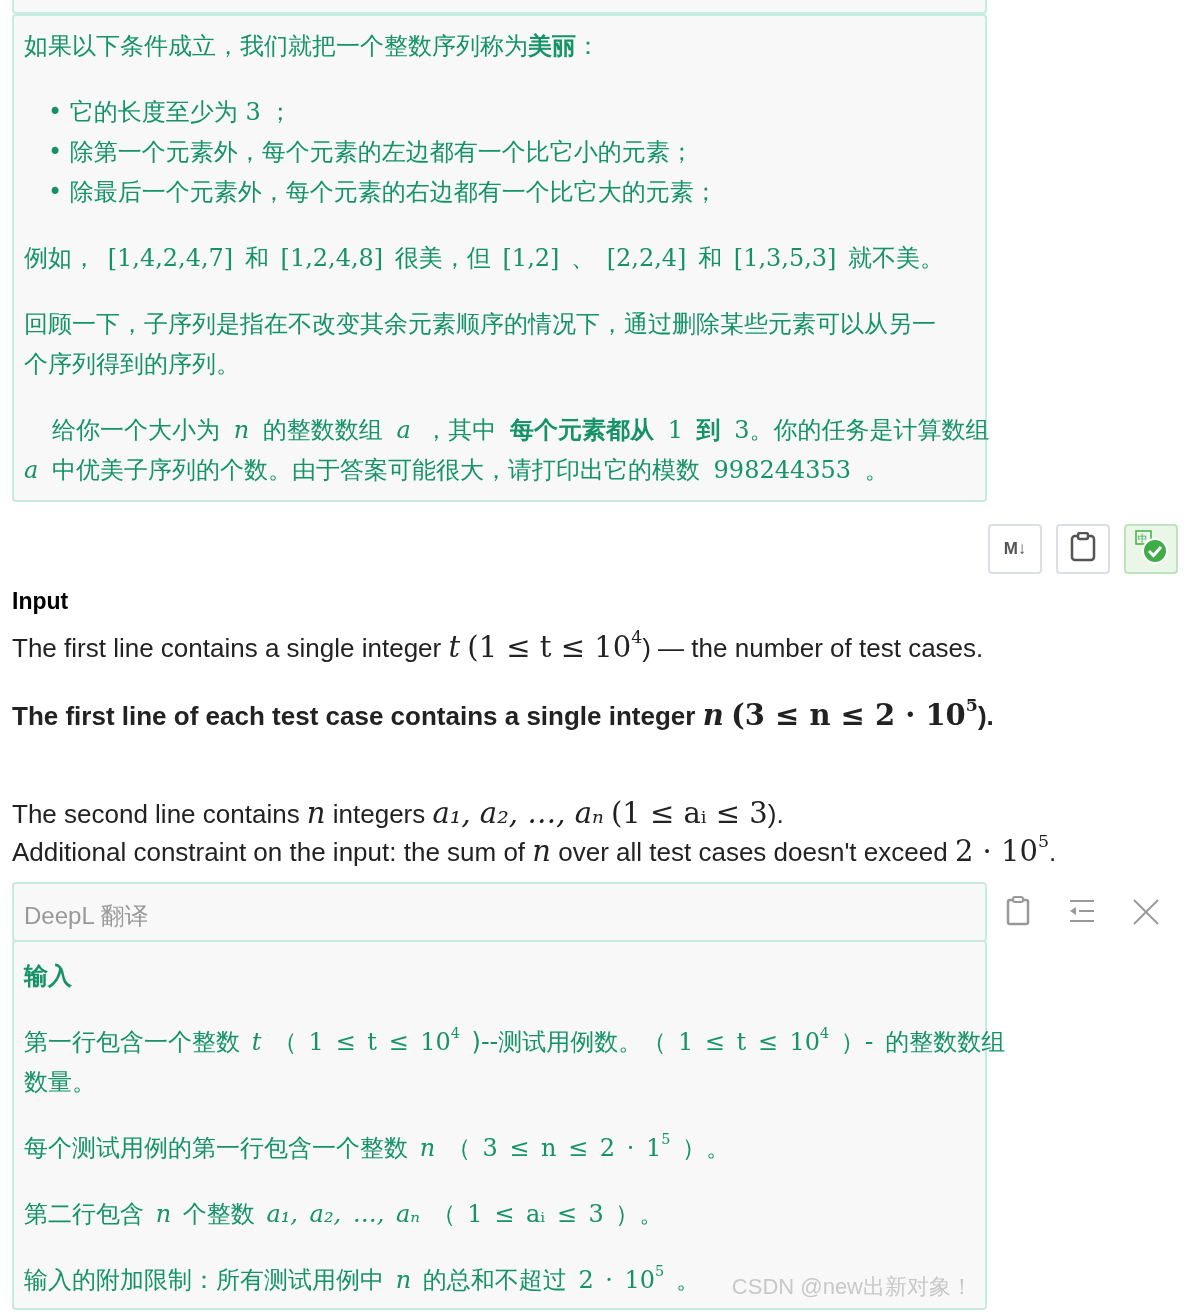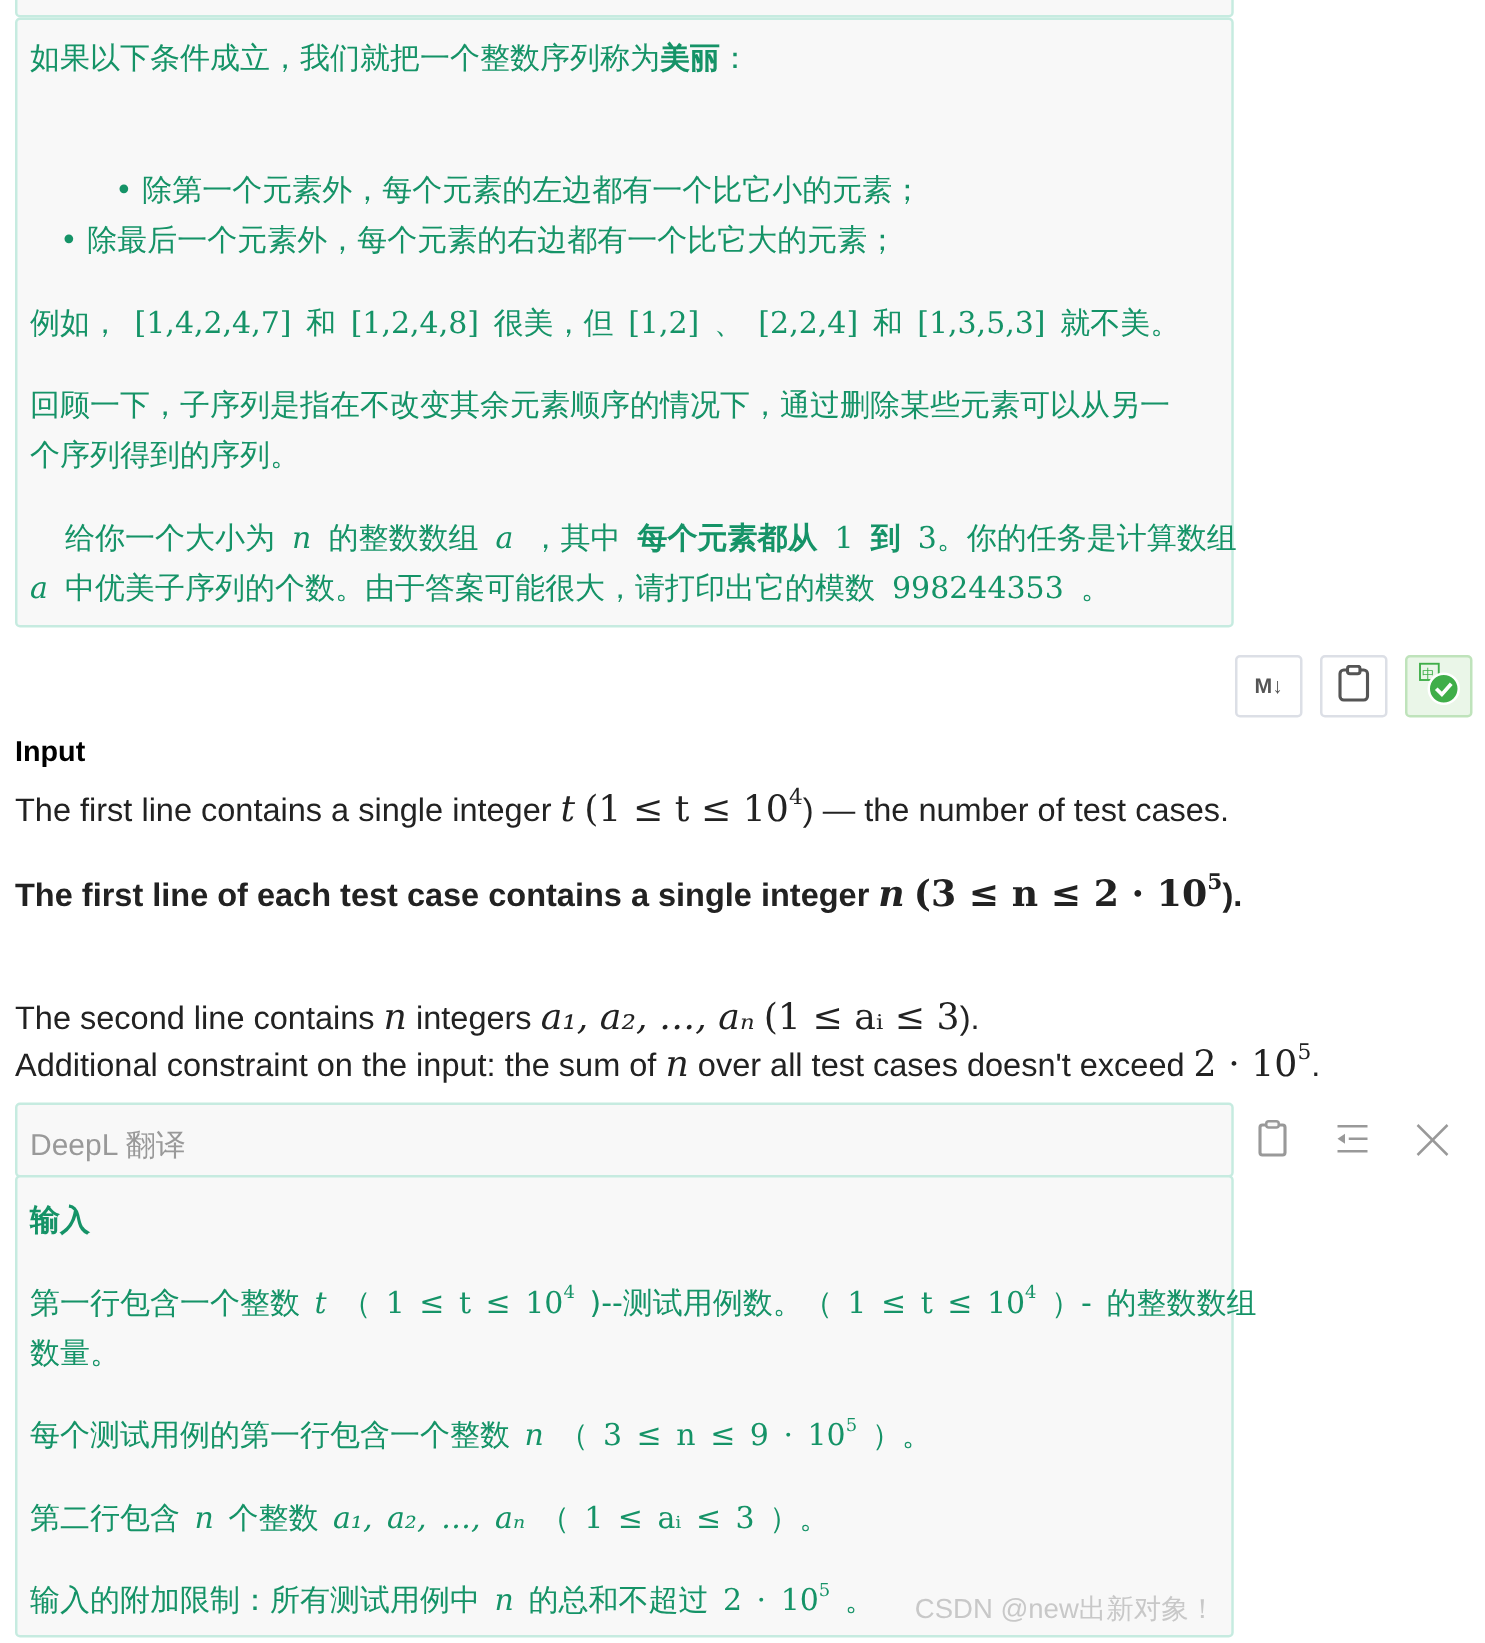--- a/index.html
+++ b/index.html
@@ -29,6 +29,9 @@
 <div class="panel" style="top:14px;height:488px;">
   <div class="line cn" style="top:14px;">
     <span>如果以下条件成立，我们就把一个整数序列称为</span><span class="bold">美丽</span><span>：</span>
+  </div>
+  <div class="line cn" style="top:80px;left:34px;">
+    <span>• </span><span>它的长度至少为 </span><span class="math">3</span><span> ；</span>
   </div>
   <div class="line cn" style="top:120px;left:34px;margin-left:44px;">
     <span>• </span><span>除第一个元素外，每个元素的左边都有一个比它小的元素；</span>

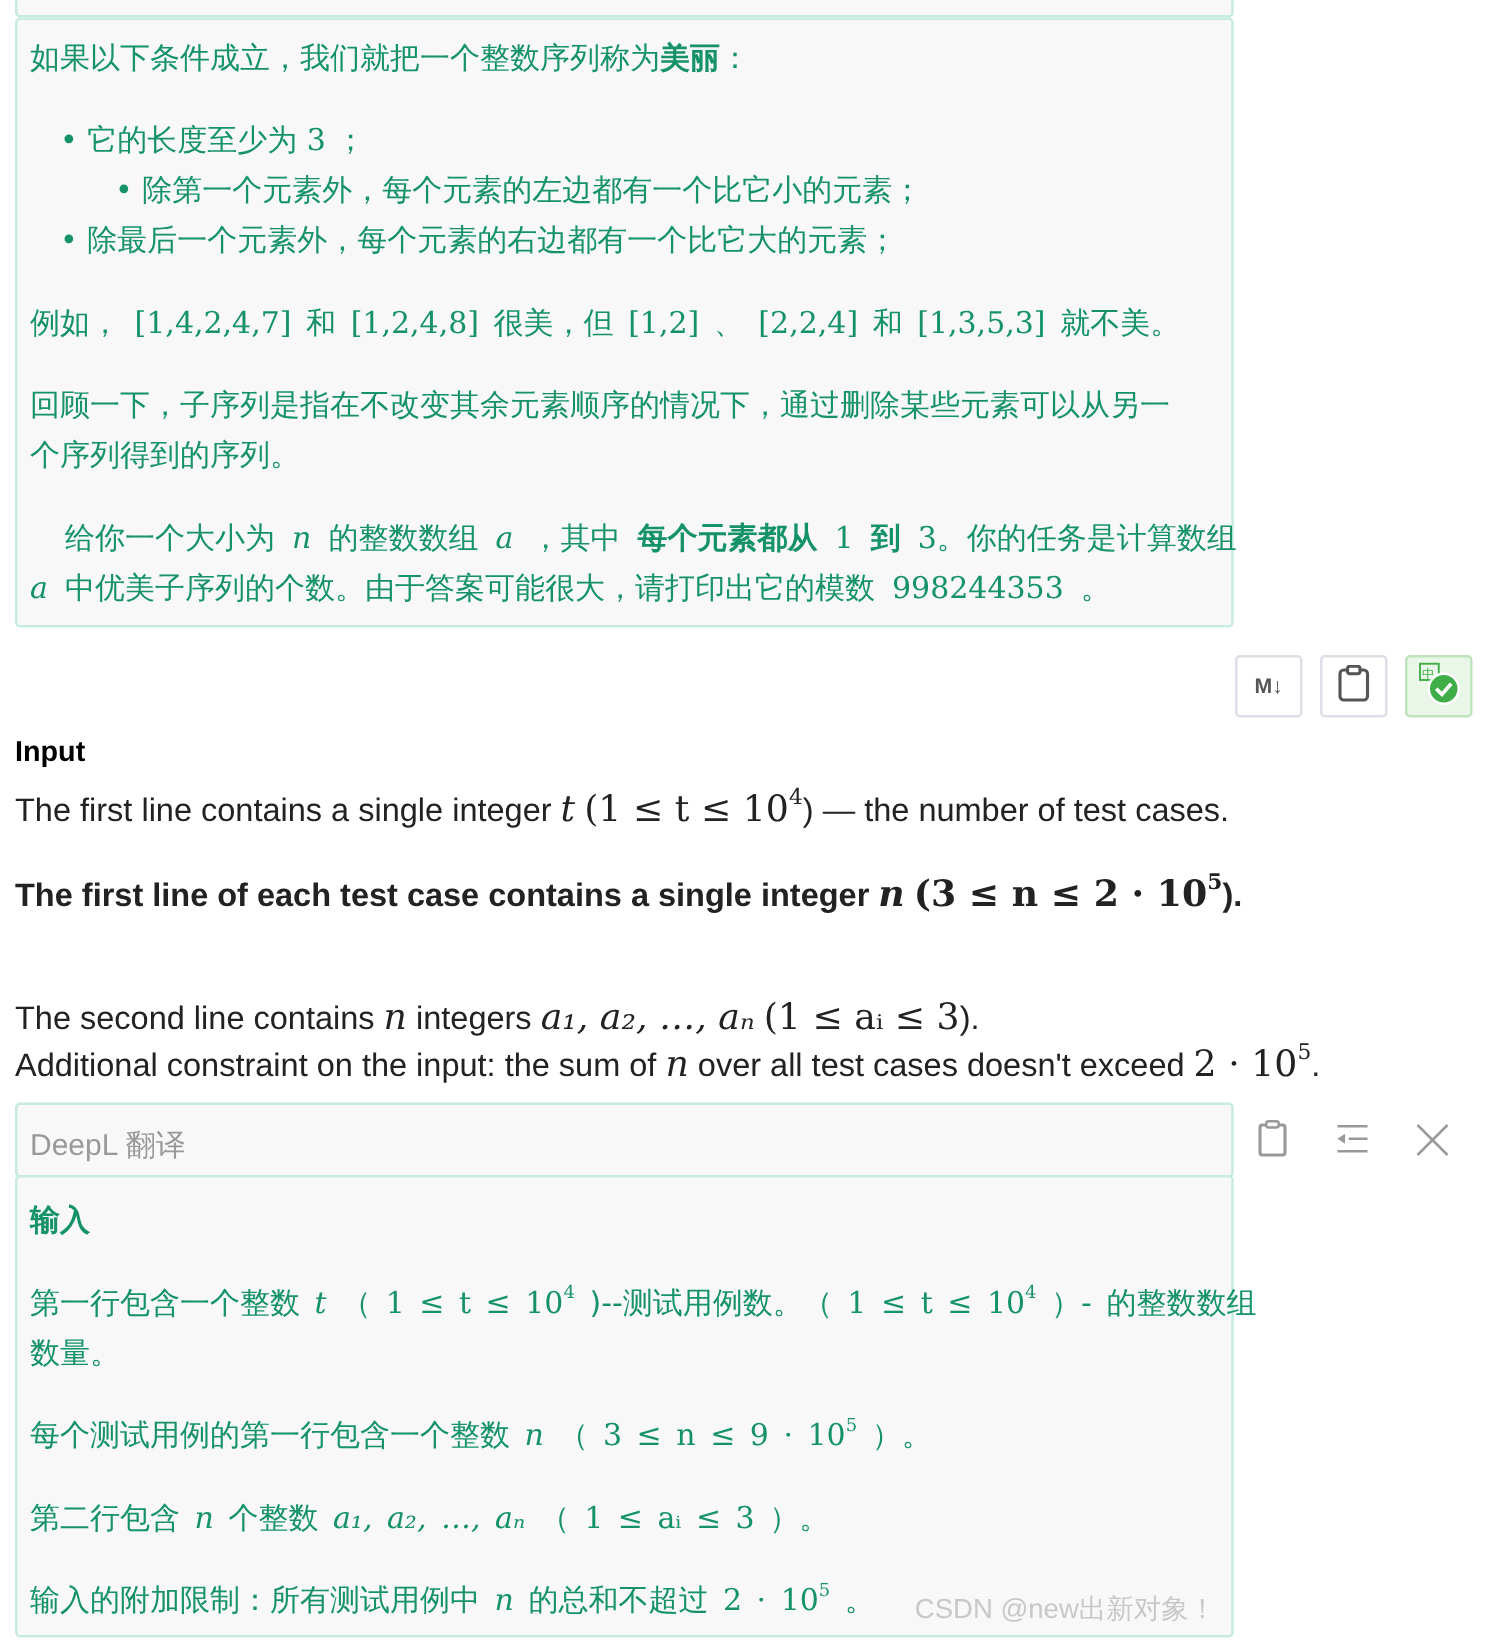--- a/index.html
+++ b/index.html
@@ -33,7 +33,7 @@
   <div class="line cn" style="top:80px;left:34px;">
     <span>• </span><span>它的长度至少为 </span><span class="math">3</span><span> ；</span>
   </div>
-  <div class="line cn" style="top:120px;left:34px;margin-left:44px;">
+  <div class="line cn" style="top:120px;left:34px;">
     <span>• </span><span>除第一个元素外，每个元素的左边都有一个比它小的元素；</span>
   </div>
   <div class="line cn" style="top:160px;left:34px;">

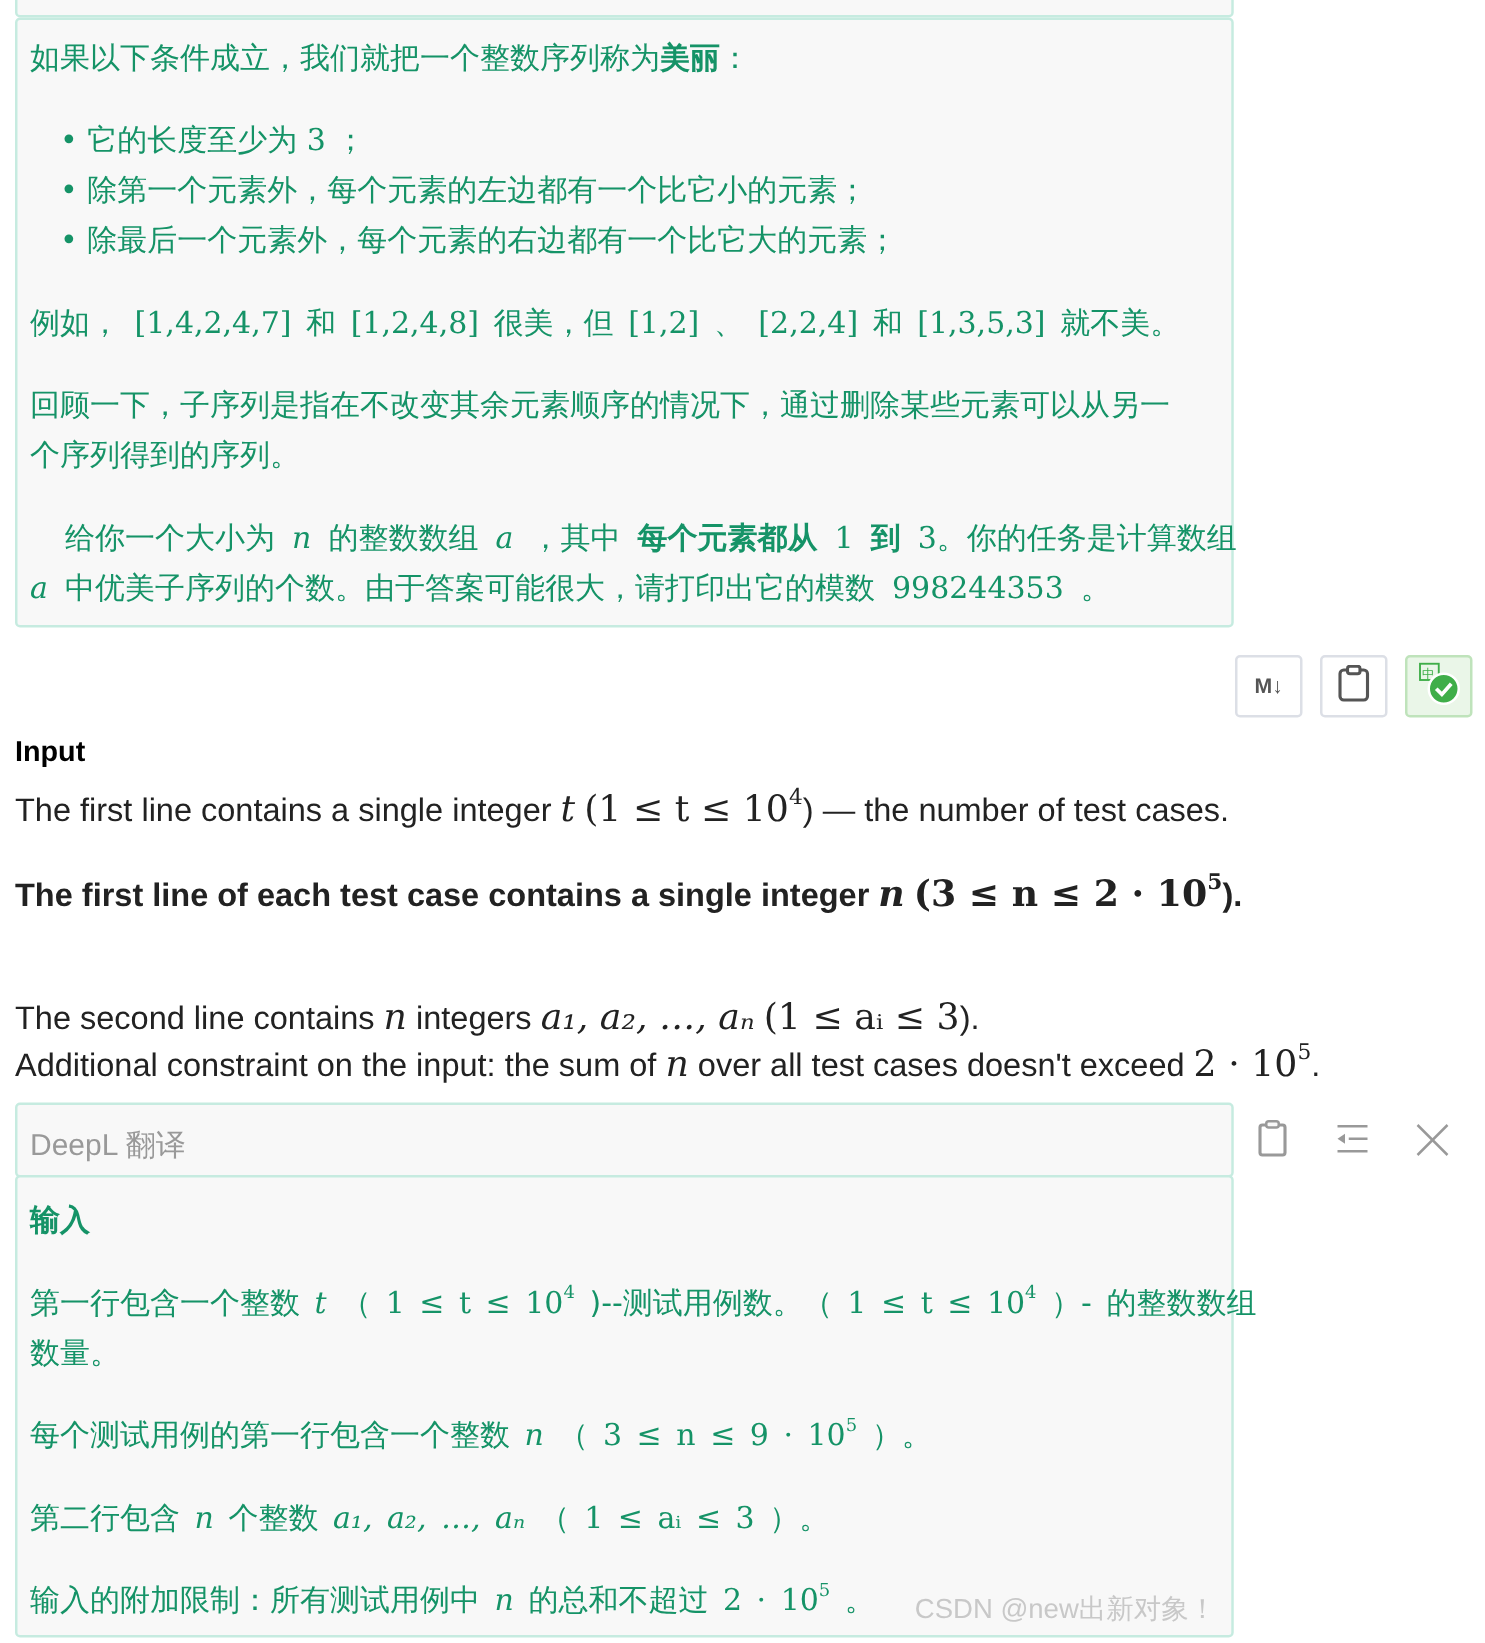--- a/index.html
+++ b/index.html
@@ -155,7 +155,7 @@
   <div class="line cn" style="top:190px;word-spacing:4px;">
     <span>每个测试用例的第一行包含一个整数</span>
     <span class="mi">n</span>
-    <span class="math"><span>（ 3 ≤ n ≤ 9 · 10</span><sup>5</sup></span><span> ）。</span>
+    <span class="math"><span>（ 3 ≤ n ≤ 2 · 1</span><sup>5</sup></span><span> ）。</span>
   </div>
   <div class="line cn" style="top:256px;word-spacing:4px;">
     <span>第二行包含</span>

